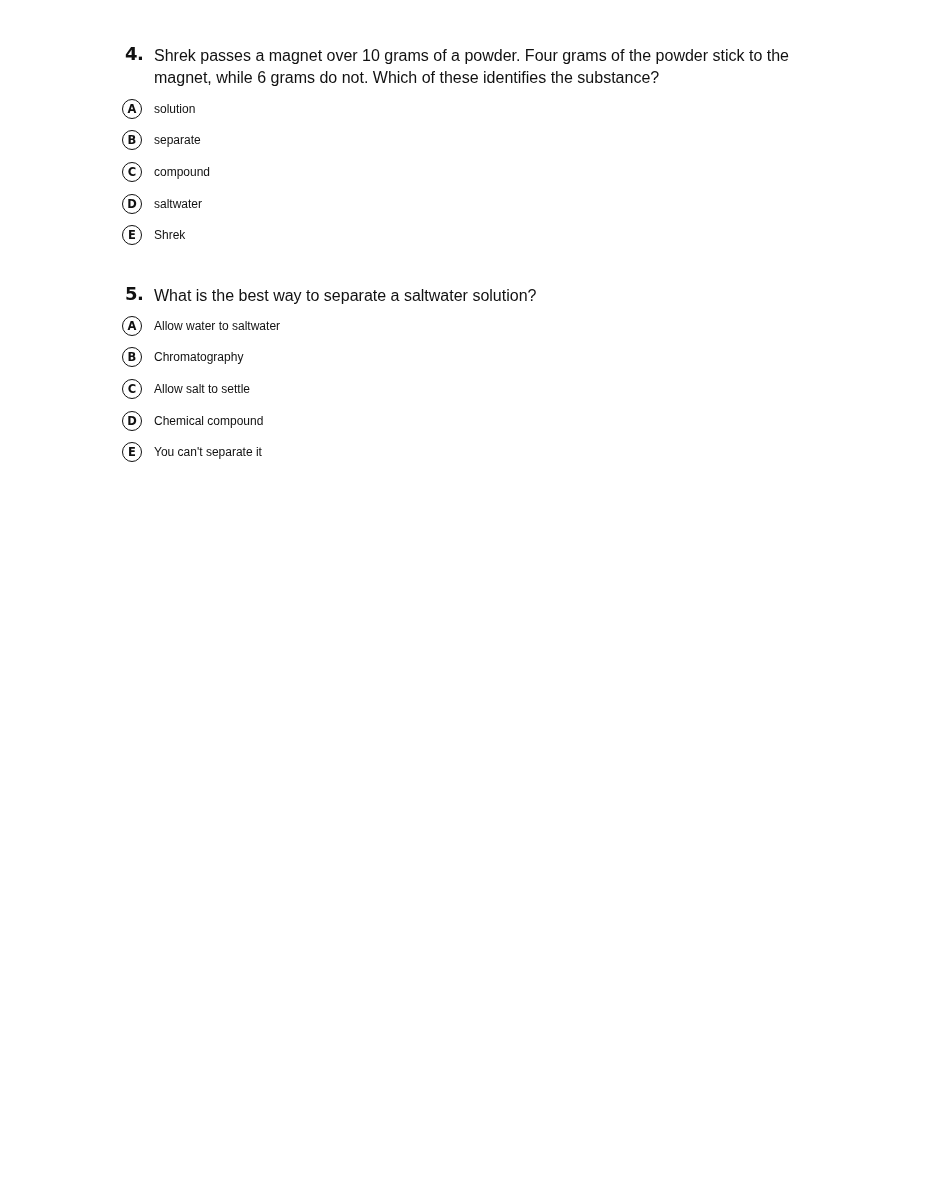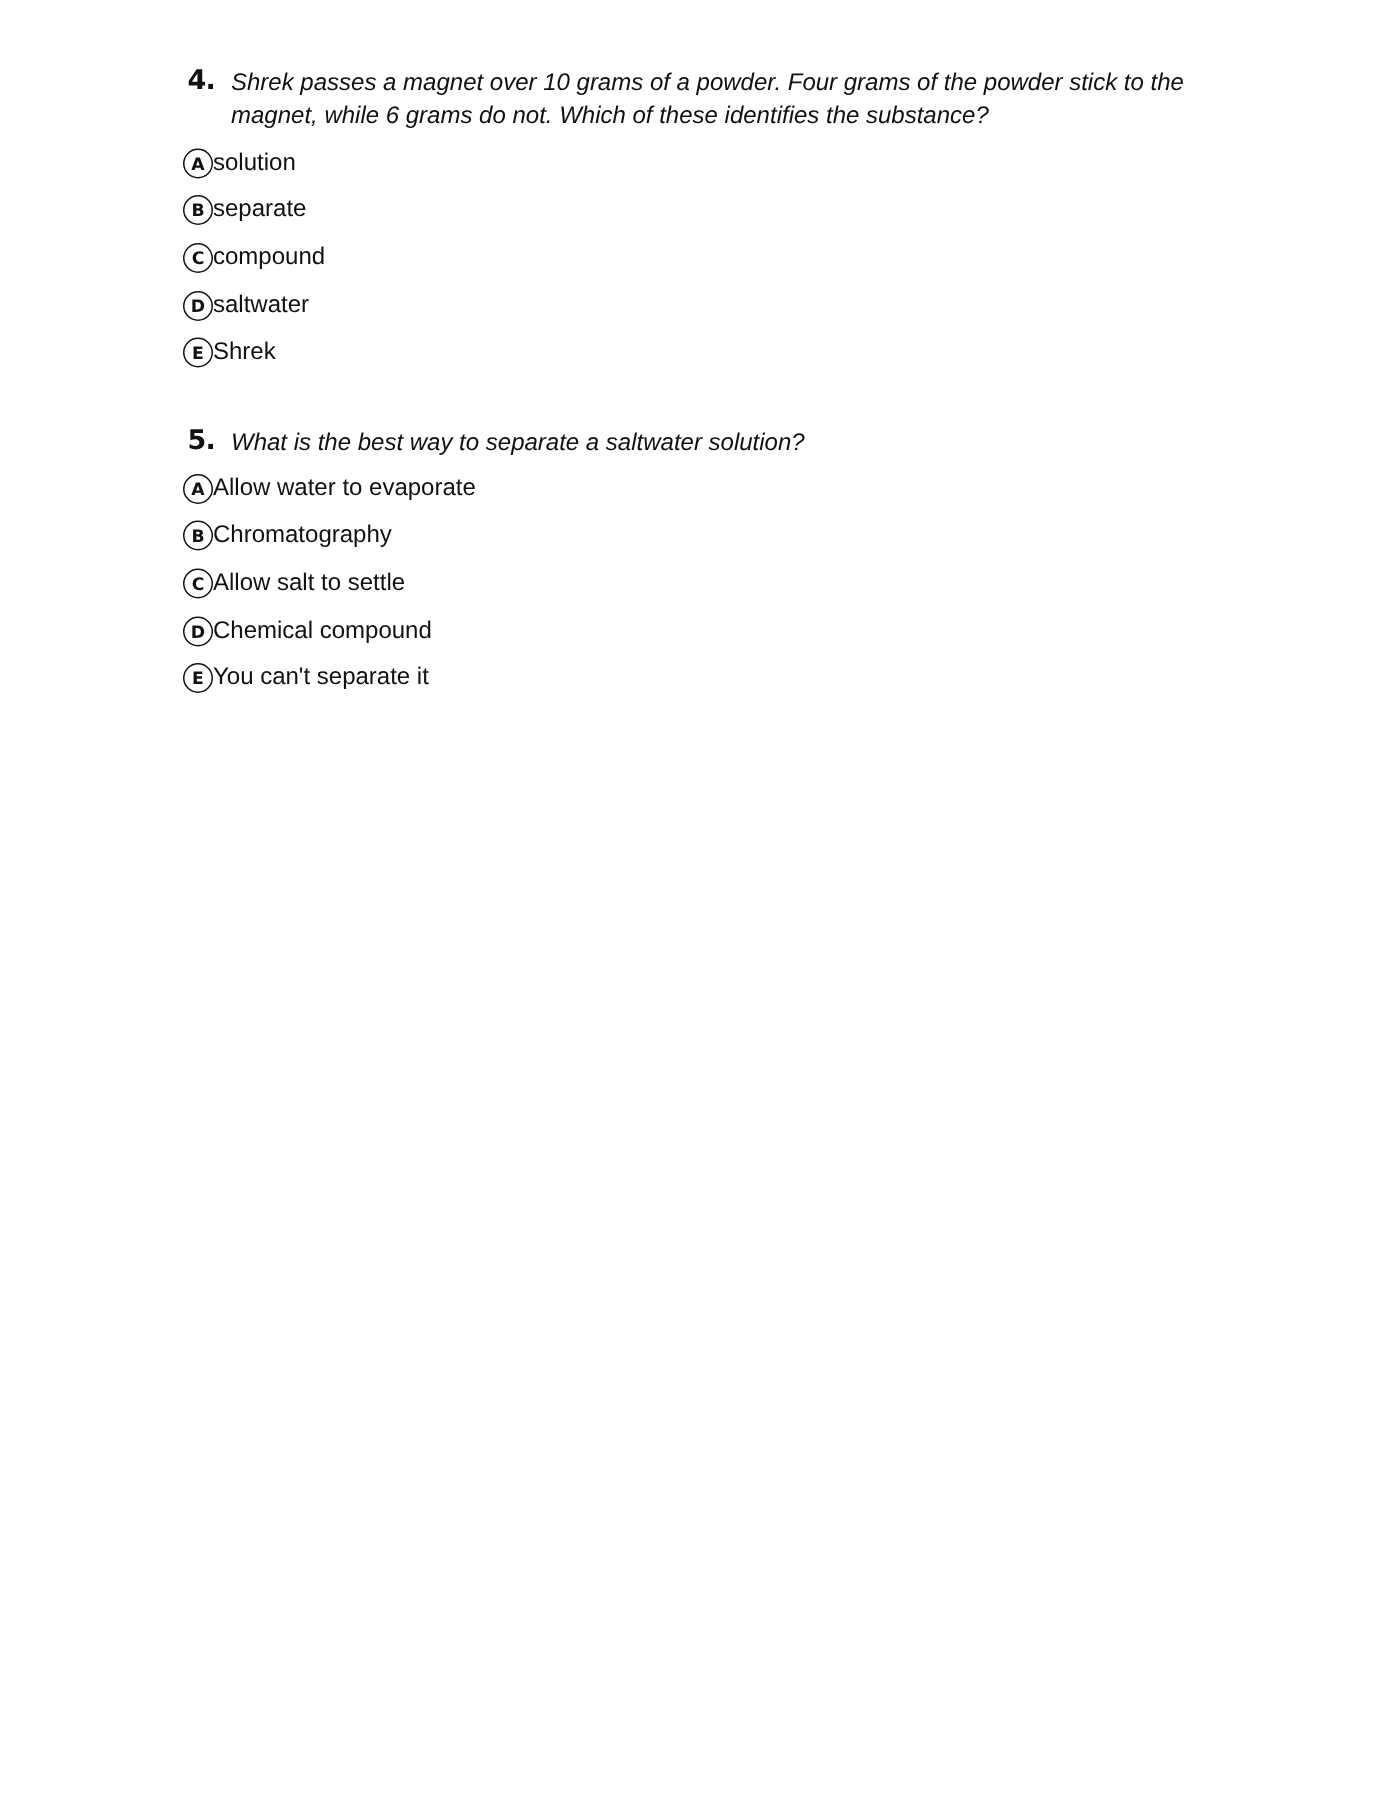--- a/index.html
+++ b/index.html
@@ -37,7 +37,6 @@
     }
     .q-text {
       display: block;
-      font-style: italic;
     }
     .options {
       margin: 0;

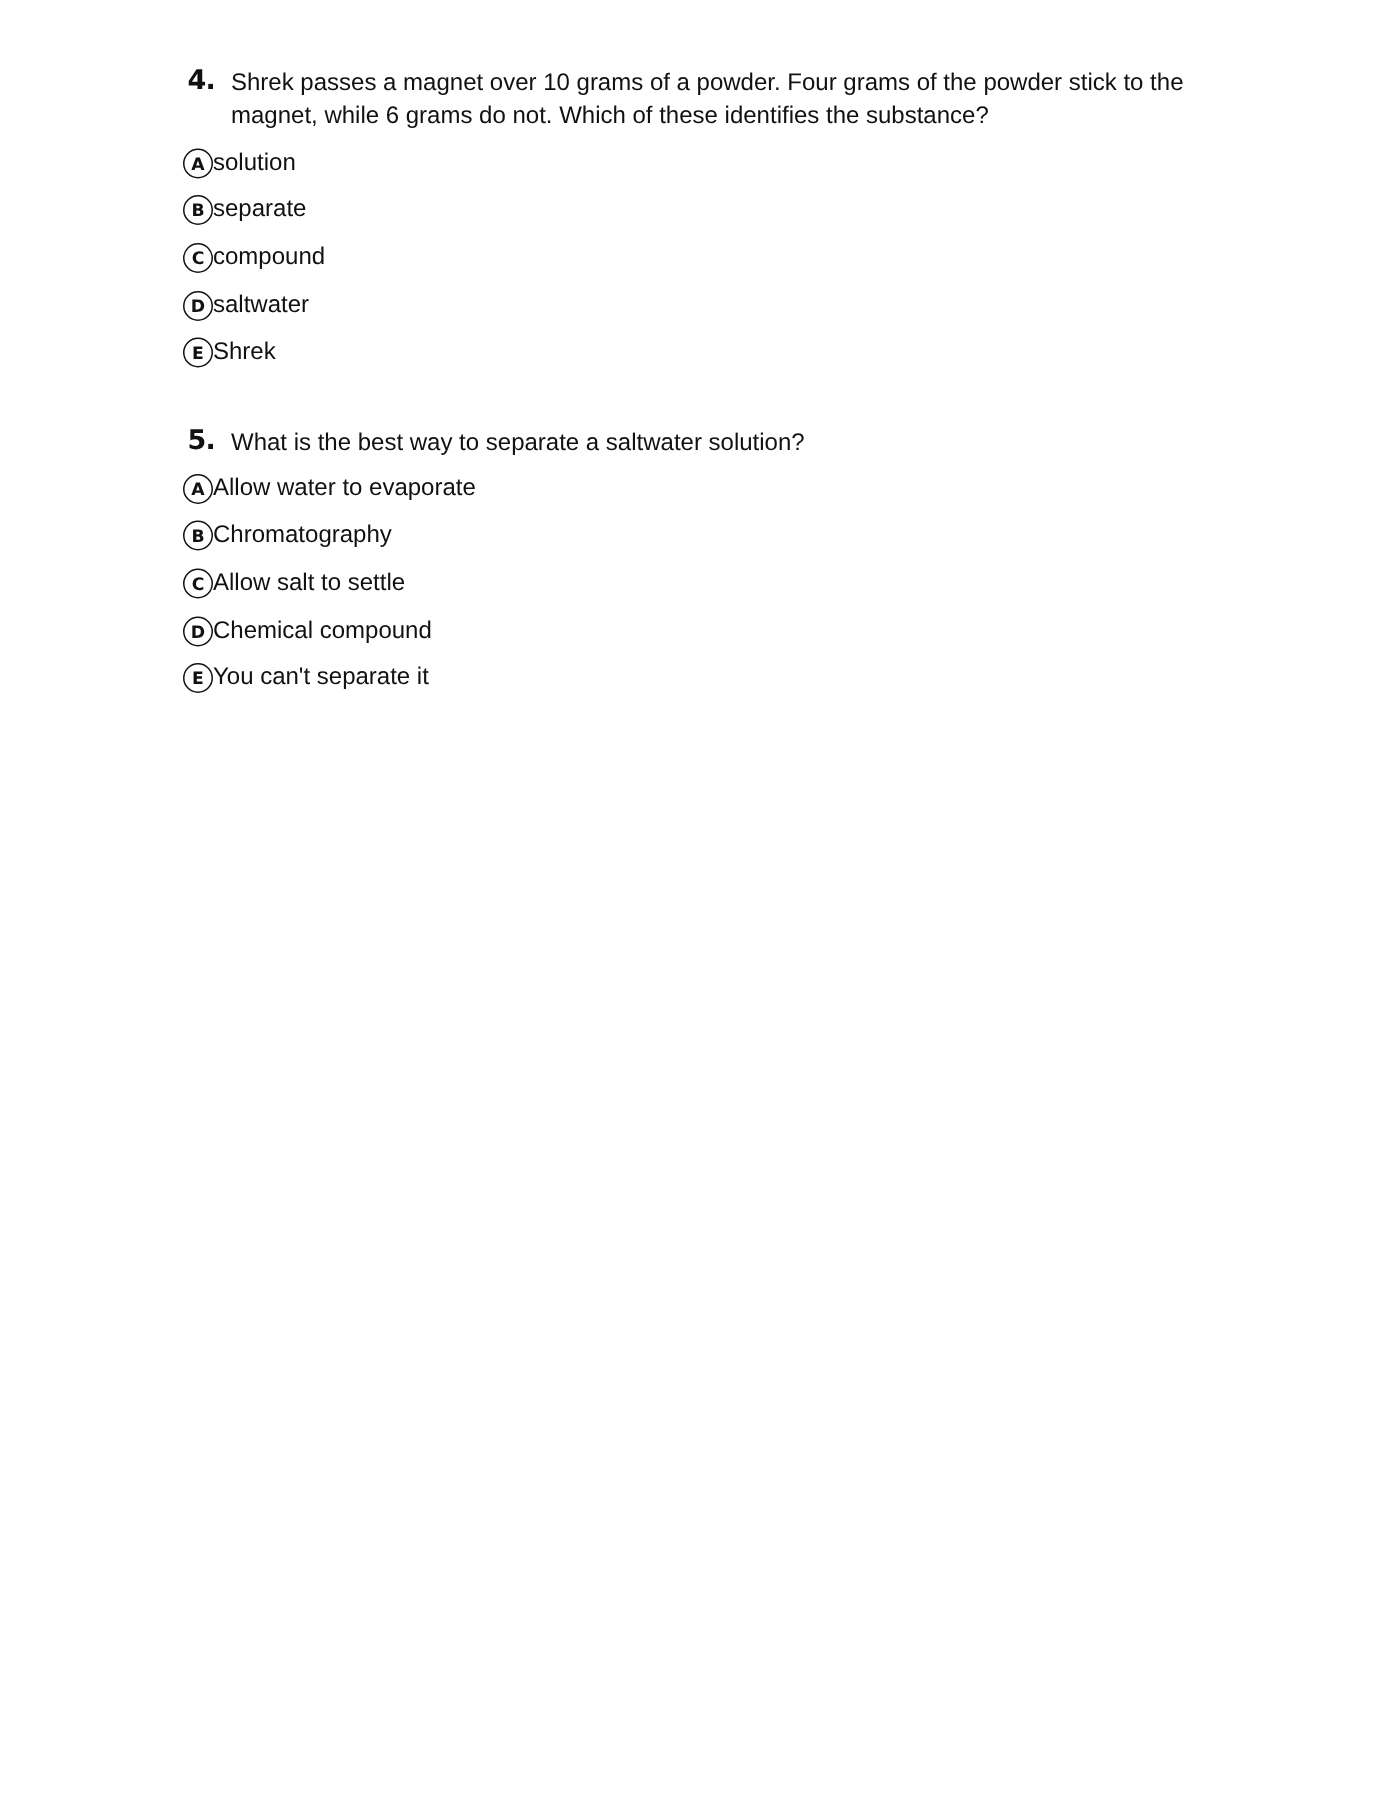--- a/index.html
+++ b/index.html
@@ -66,7 +66,8 @@
       background: #fff;
     }
     .opt-text {
-      font-size: 16px;
+      font-size: 12px;
+      margin-left: 12px;
     }
     #q4 { top: 45px; }
     #q4 .options { margin-top: 4px; }

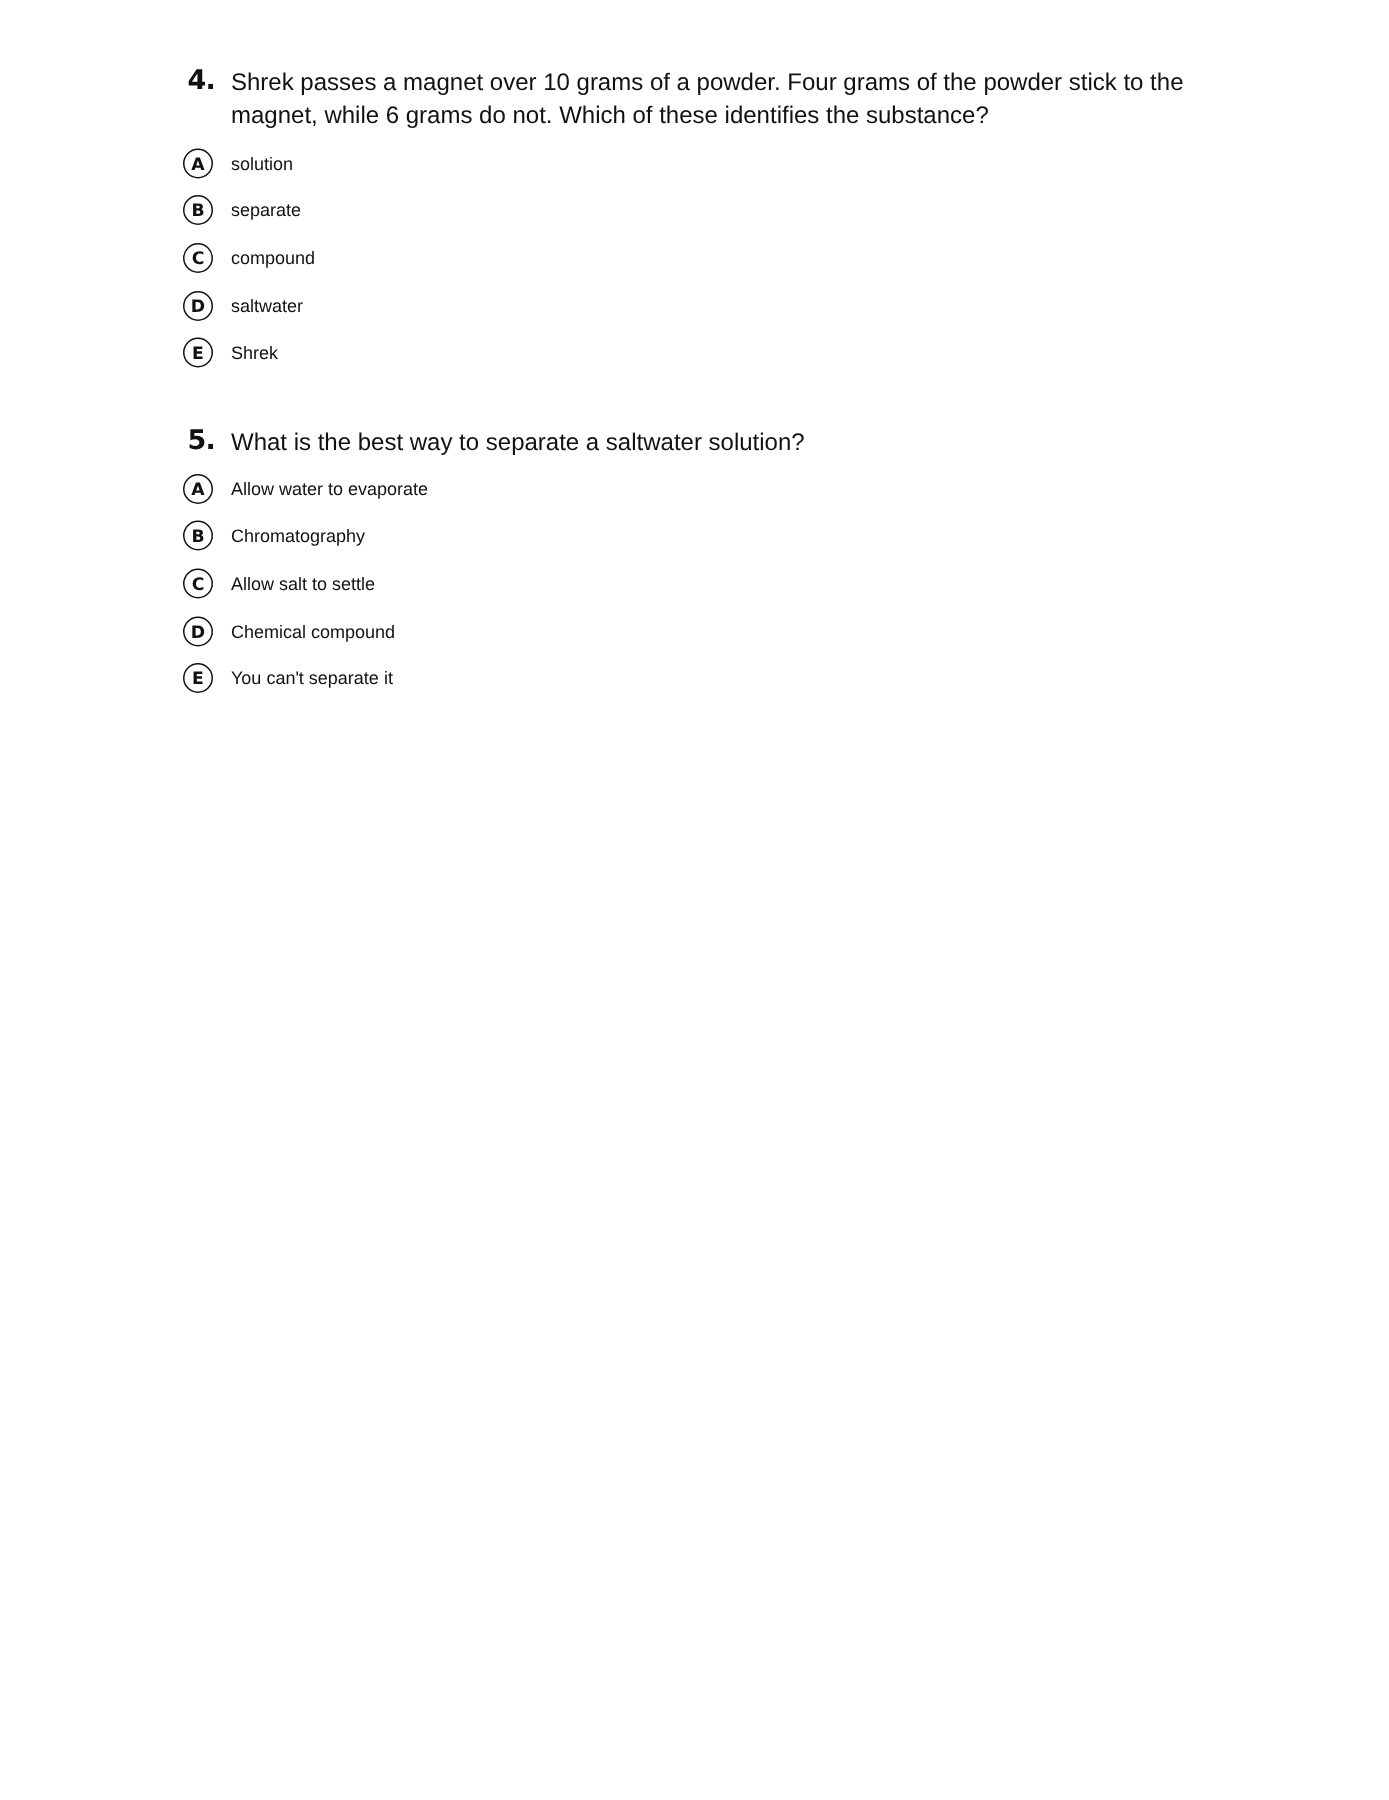--- a/index.html
+++ b/index.html
@@ -114,7 +114,7 @@
   <ul class="options">
     <li class="option">
       <span class="bubble">A</span>
-      <span class="opt-text">Allow water to evaporate</span>
+      <span class="opt-text">Allow water to saltwater</span>
     </li>
     <li class="option">
       <span class="bubble">B</span>

